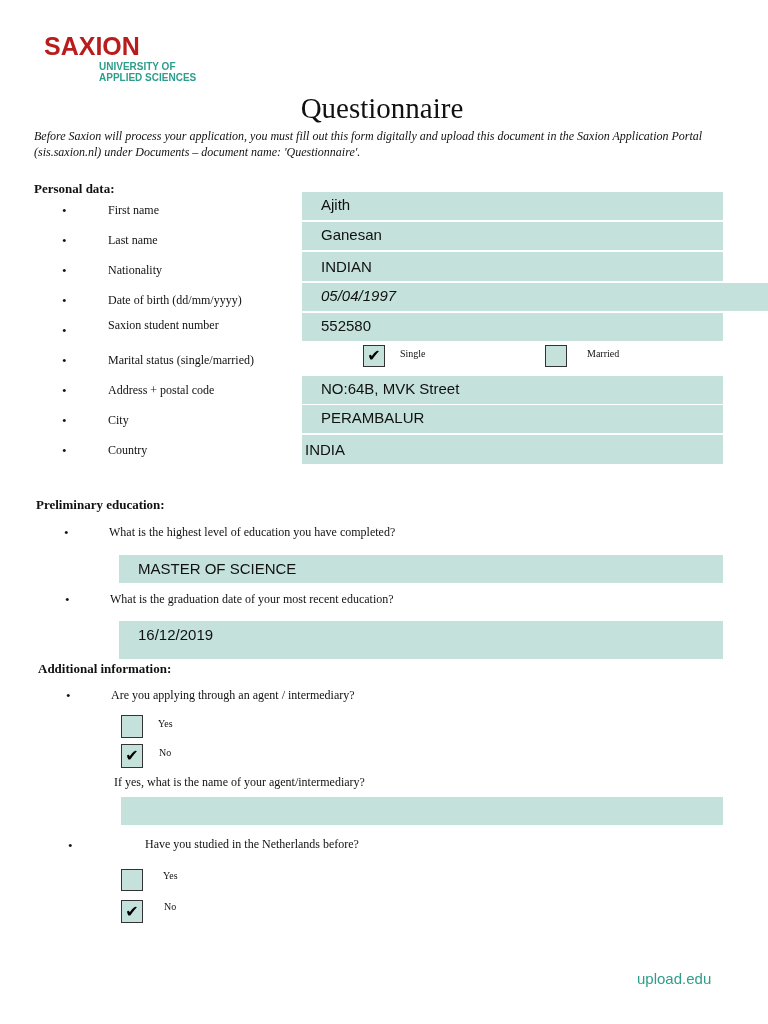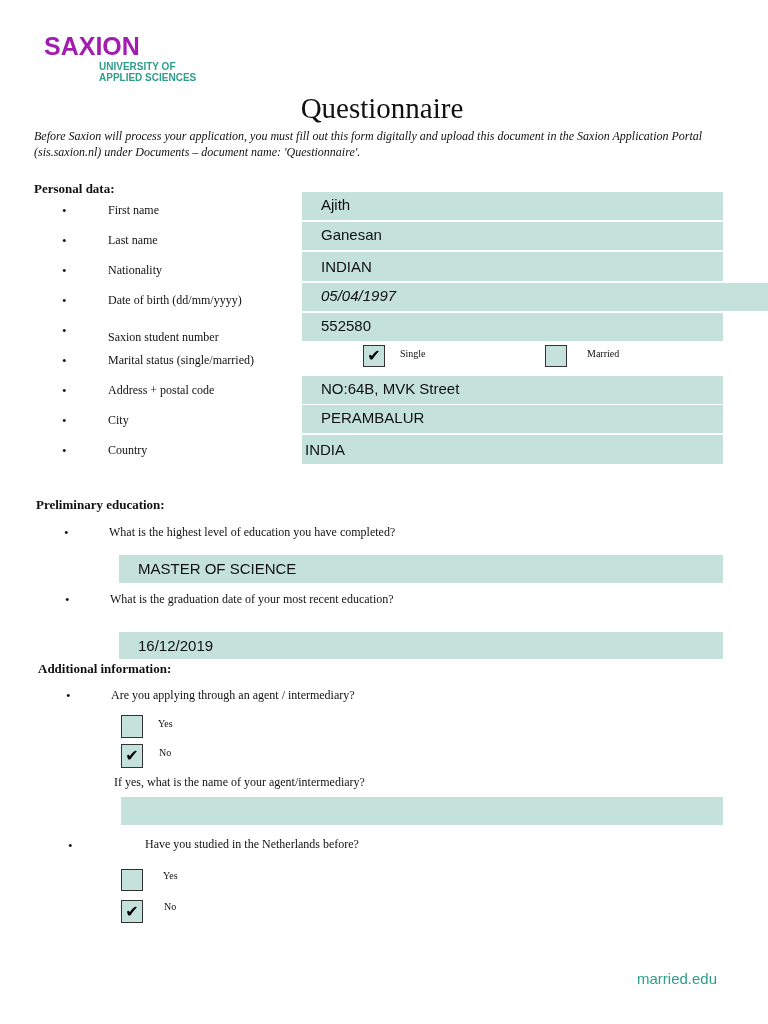--- a/index.html
+++ b/index.html
@@ -6,7 +6,7 @@
   body { width:768px; height:1024px; background:#ffffff; position:relative; overflow:hidden; font-family:"Liberation Serif", "DejaVu Serif", serif; color:#111; }
   .abs { position:absolute; }
   .logo { left:44px; top:28px; width:160px; height:60px; }
-  .logo-word { position:absolute; left:0; top:4px; font-family:"Liberation Sans", sans-serif; font-size:25px; font-weight:700; color:#a21caf; letter-spacing:0px; }
+  .logo-word { position:absolute; left:0; top:4px; font-family:"Liberation Sans", sans-serif; font-size:25px; font-weight:700; color:#b91c1c; letter-spacing:0px; }
   .logo-sub { position:absolute; left:55px; font-family:"Liberation Sans", sans-serif; font-size:10px; font-weight:700; color:#2e9d8c; line-height:11px; }
   .title { left:0; width:764px; top:92px; text-align:center; font-size:29px; }
   .intro { left:34px; top:128px; width:700px; font-size:12px; font-style:italic; line-height:16px; }

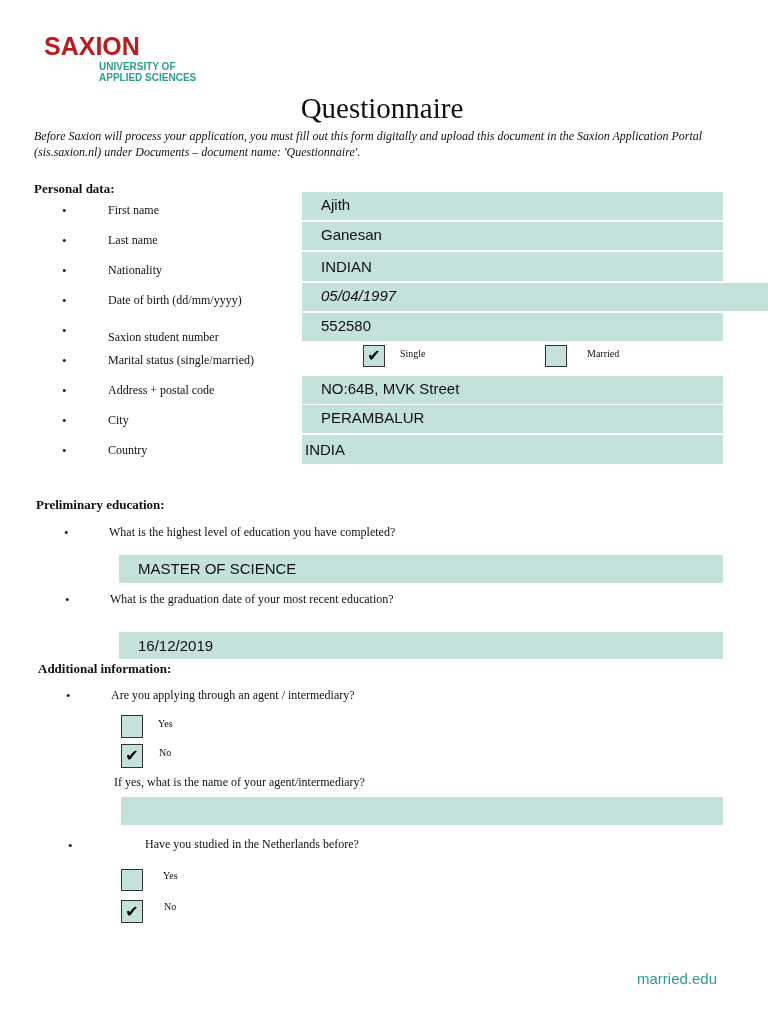--- a/index.html
+++ b/index.html
@@ -54,7 +54,7 @@
 </div>
 <div>
   <span class="abs bullet" style="left:62px; top:323px;">•</span>
-  <span class="abs label" style="left:108px; top:330px;">Saxion student number</span>
+  <span class="abs label" style="left:108px; top:318px;">Saxion student number</span>
   <div class="abs field" style="left:302px; top:313px; width:421px; height:28px;">552580</div>
 </div>
 <div>

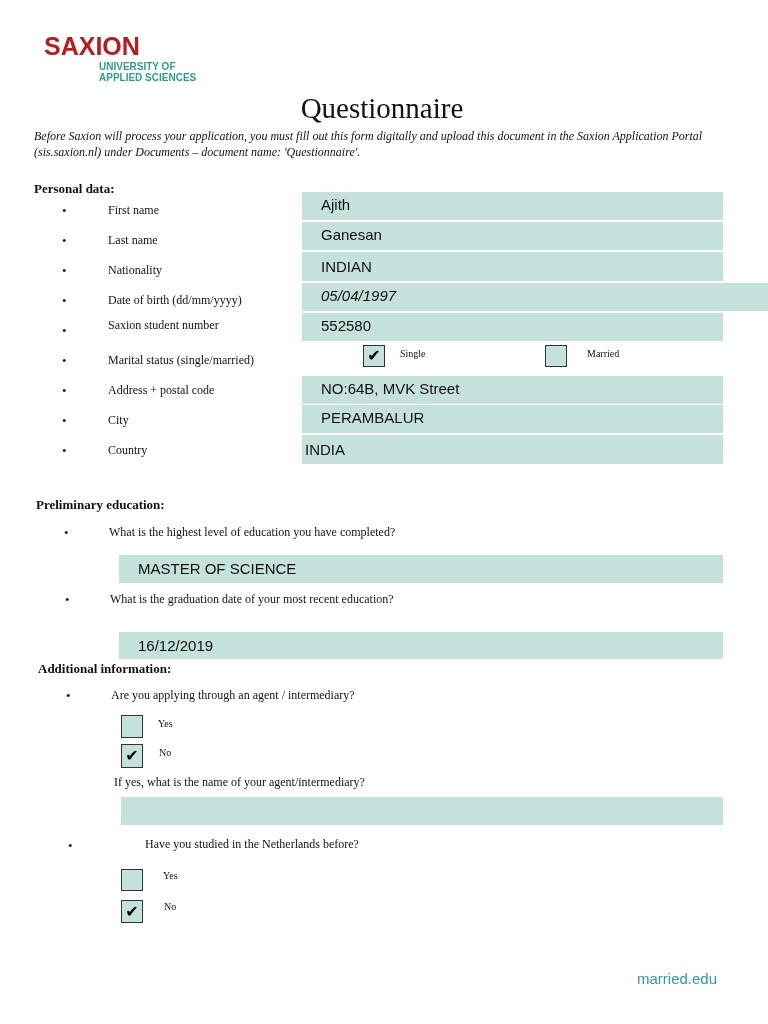--- a/index.html
+++ b/index.html
@@ -91,7 +91,7 @@
 <div class="abs field" style="left:119px; top:555px; width:604px; height:28px; line-height:28px;">MASTER OF SCIENCE</div>
 <span class="abs bullet" style="left:65px; top:592px;">•</span>
 <span class="abs label" style="left:110px; top:592px;">What is the graduation date of your most recent education?</span>
-<div class="abs field" style="left:119px; top:621px; width:604px; height:27px; line-height:27px;margin-top:11px;">16/12/2019</div>
+<div class="abs field" style="left:119px; top:621px; width:604px; height:38px; line-height:27px;">16/12/2019</div>
 
 <div class="abs section" style="left:38px; top:661px;">Additional information:</div>
 <span class="abs bullet" style="left:66px; top:688px;">•</span>

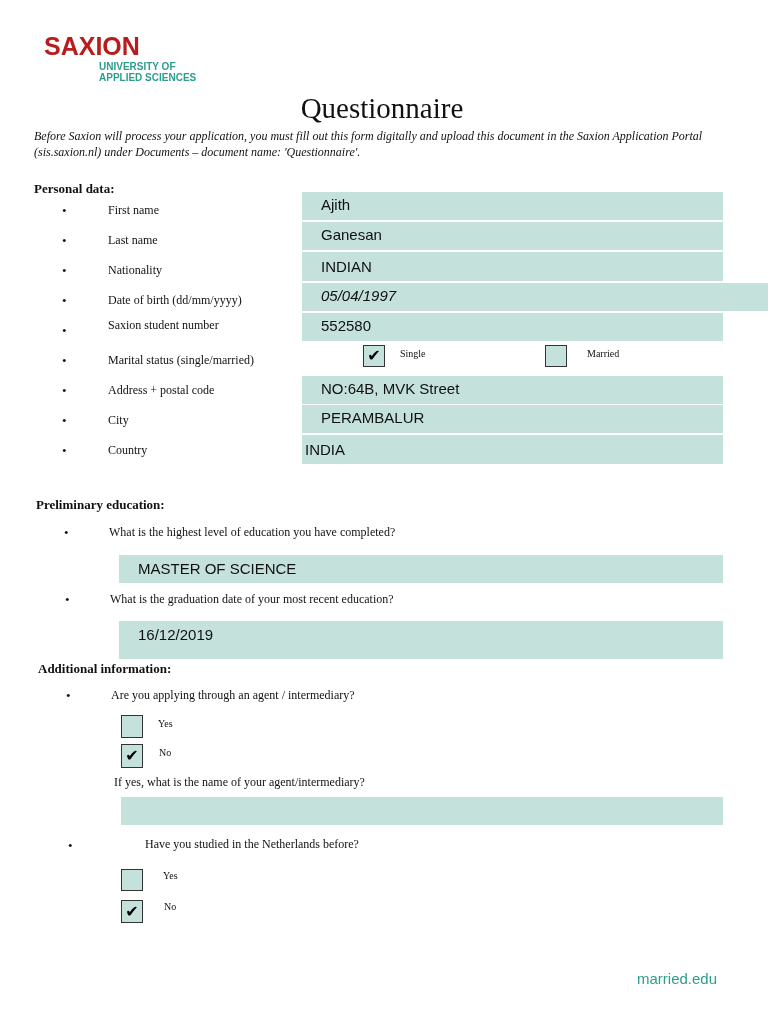--- a/index.html
+++ b/index.html
@@ -121,6 +121,6 @@
 </div>
 <span class="abs cb-label" style="left:164px; top:901px;">No</span>
 
-<div class="abs footer">married.edu</div>
+<div class="abs footer">upload.edu</div>
 
 </body></html>

